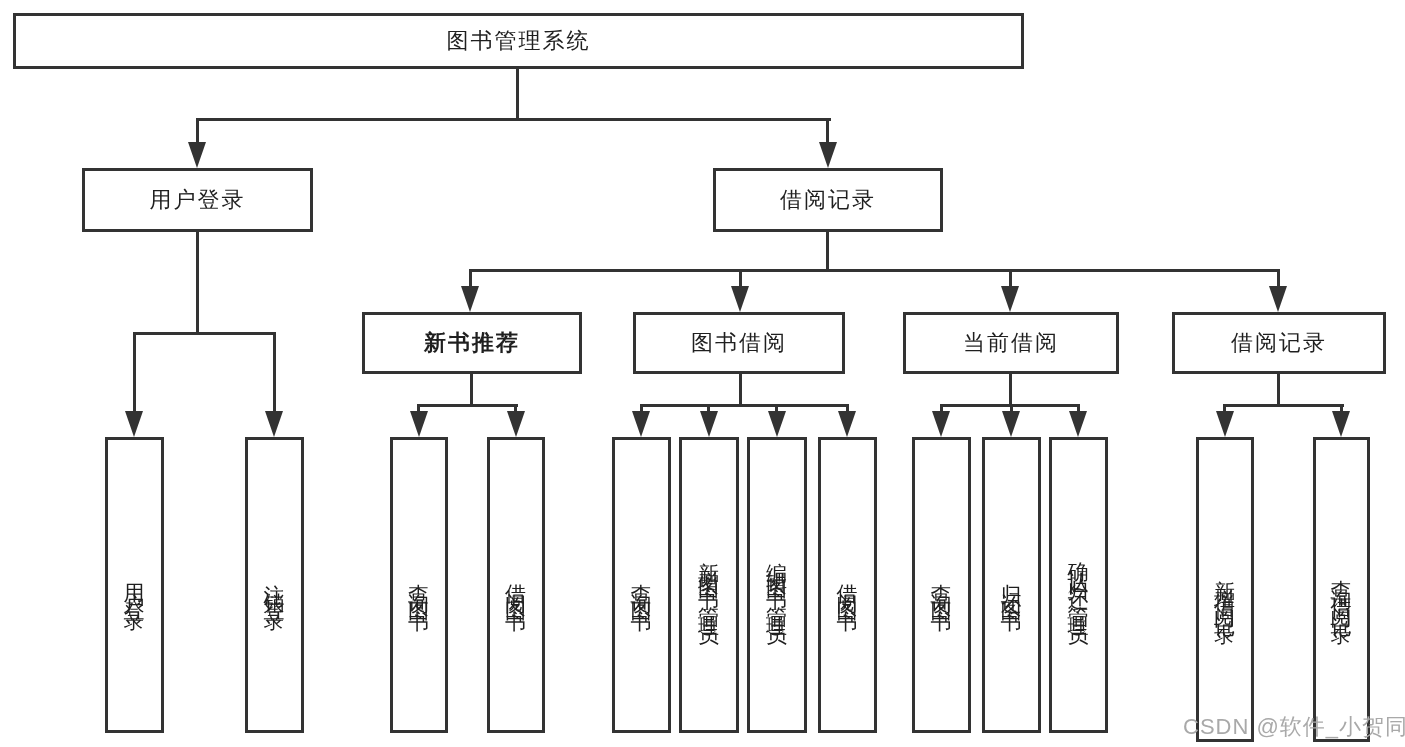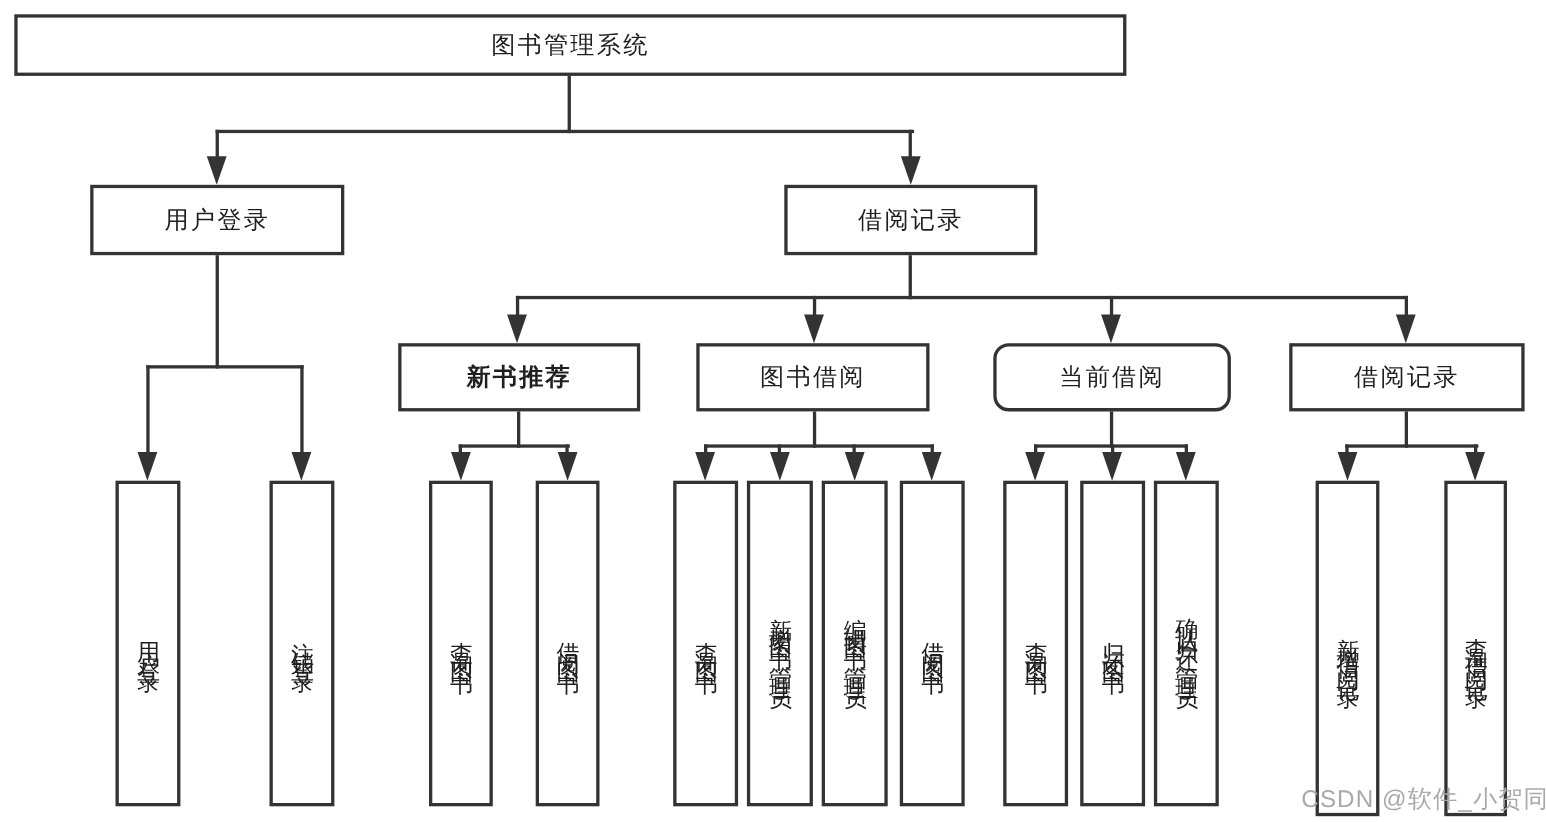--- a/index.html
+++ b/index.html
@@ -71,7 +71,7 @@
   <div class="box" style="left:633px;top:312px;width:212px;height:62px;">
     <span>图书借阅</span>
   </div>
-  <div class="box" style="left:903px;top:312px;width:216px;height:62px;border-radius:14px;">
+  <div class="box" style="left:903px;top:312px;width:216px;height:62px;">
     <span>当前借阅</span>
   </div>
   <div class="box" style="left:1172px;top:312px;width:214px;height:62px;">

